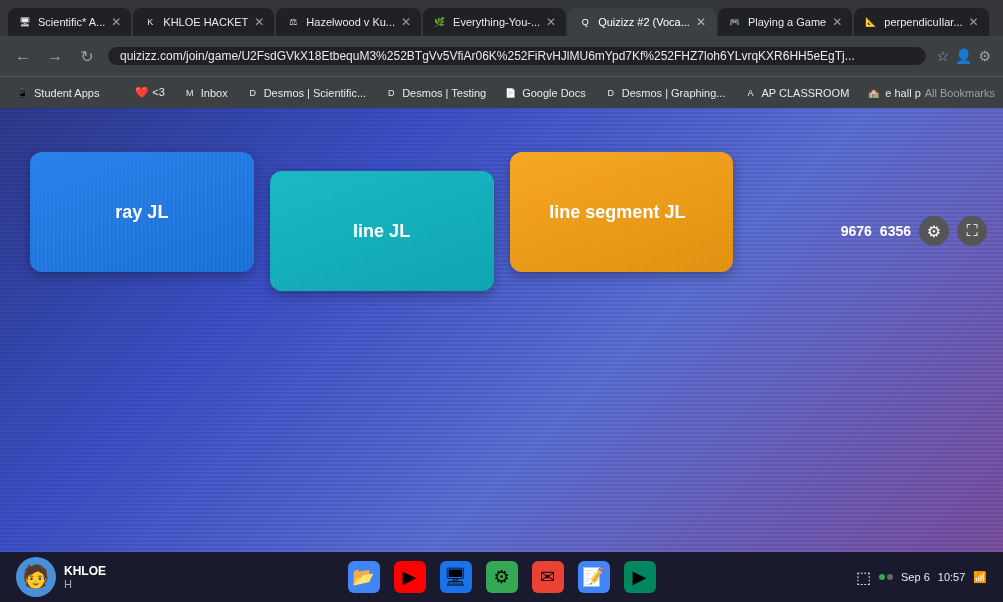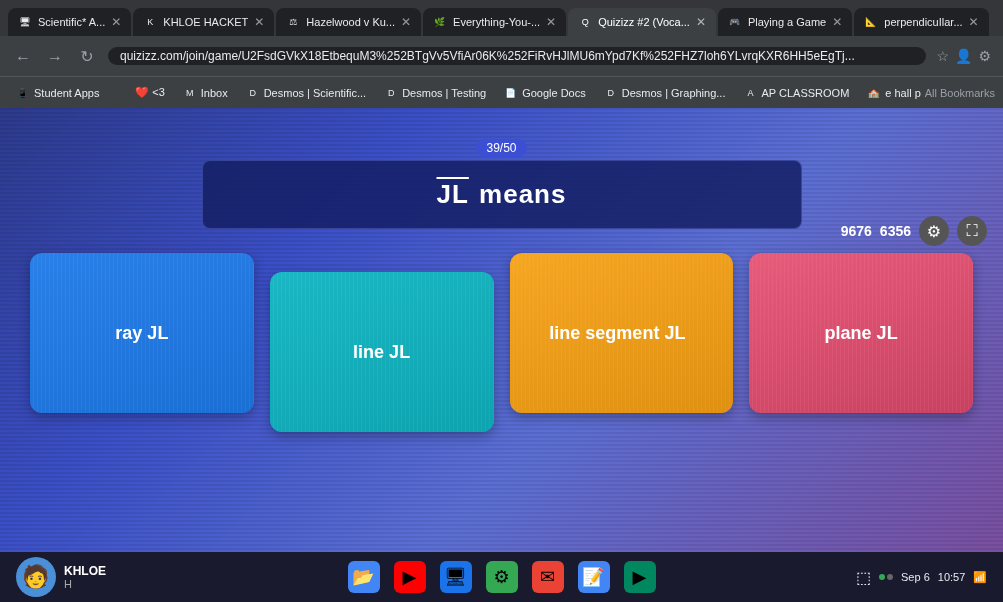--- a/index.html
+++ b/index.html
@@ -500,16 +500,6 @@
       <div class="score-btn">⛶</div>
     </div>
 
-    <div class="question-container">
-      <div class="question-number">
-        <span>39/50</span>
-      </div>
-      <div class="question-box">
-        <div class="question-text">
-          <span class="overline">JL</span> means
-        </div>
-      </div>
-    </div>
 
     <div class="answers-grid" id="answers-container">
     <div class="answer-card blue">

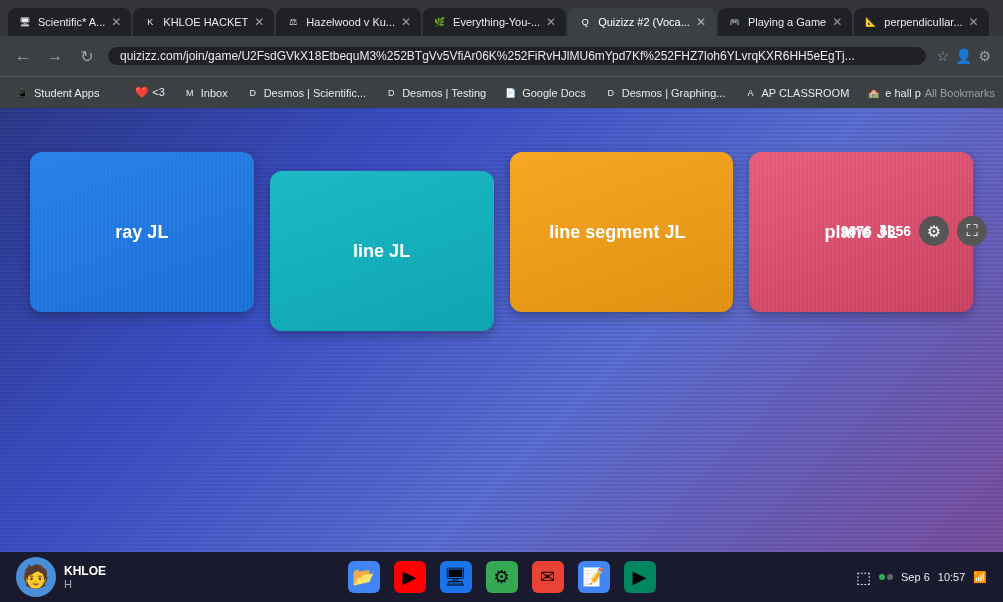--- a/index.html
+++ b/index.html
@@ -239,7 +239,7 @@
 
     .answer-card {
       border-radius: 12px;
-      height: 160px;
+      height: 120px;
       display: flex;
       align-items: center;
       justify-content: center;

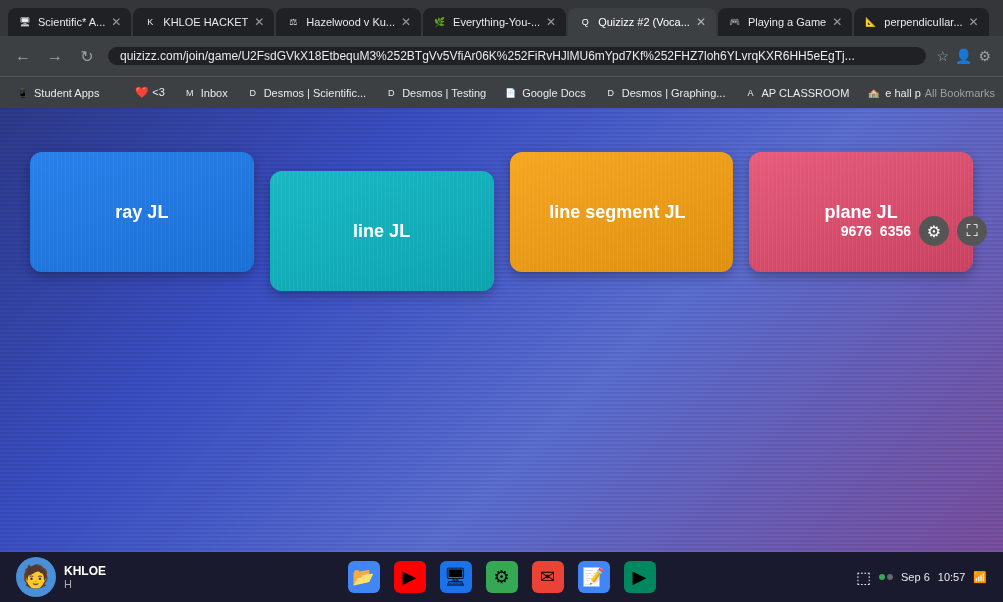--- a/index.html
+++ b/index.html
@@ -511,9 +511,6 @@
         <div class="answer-card yellow">
           <span class="answer-label">line segment JL</span>
         </div>
-        <div class="answer-card pink">
-          <span class="answer-label">plane JL</span>
-        </div>
       </div>
 
   </div>

